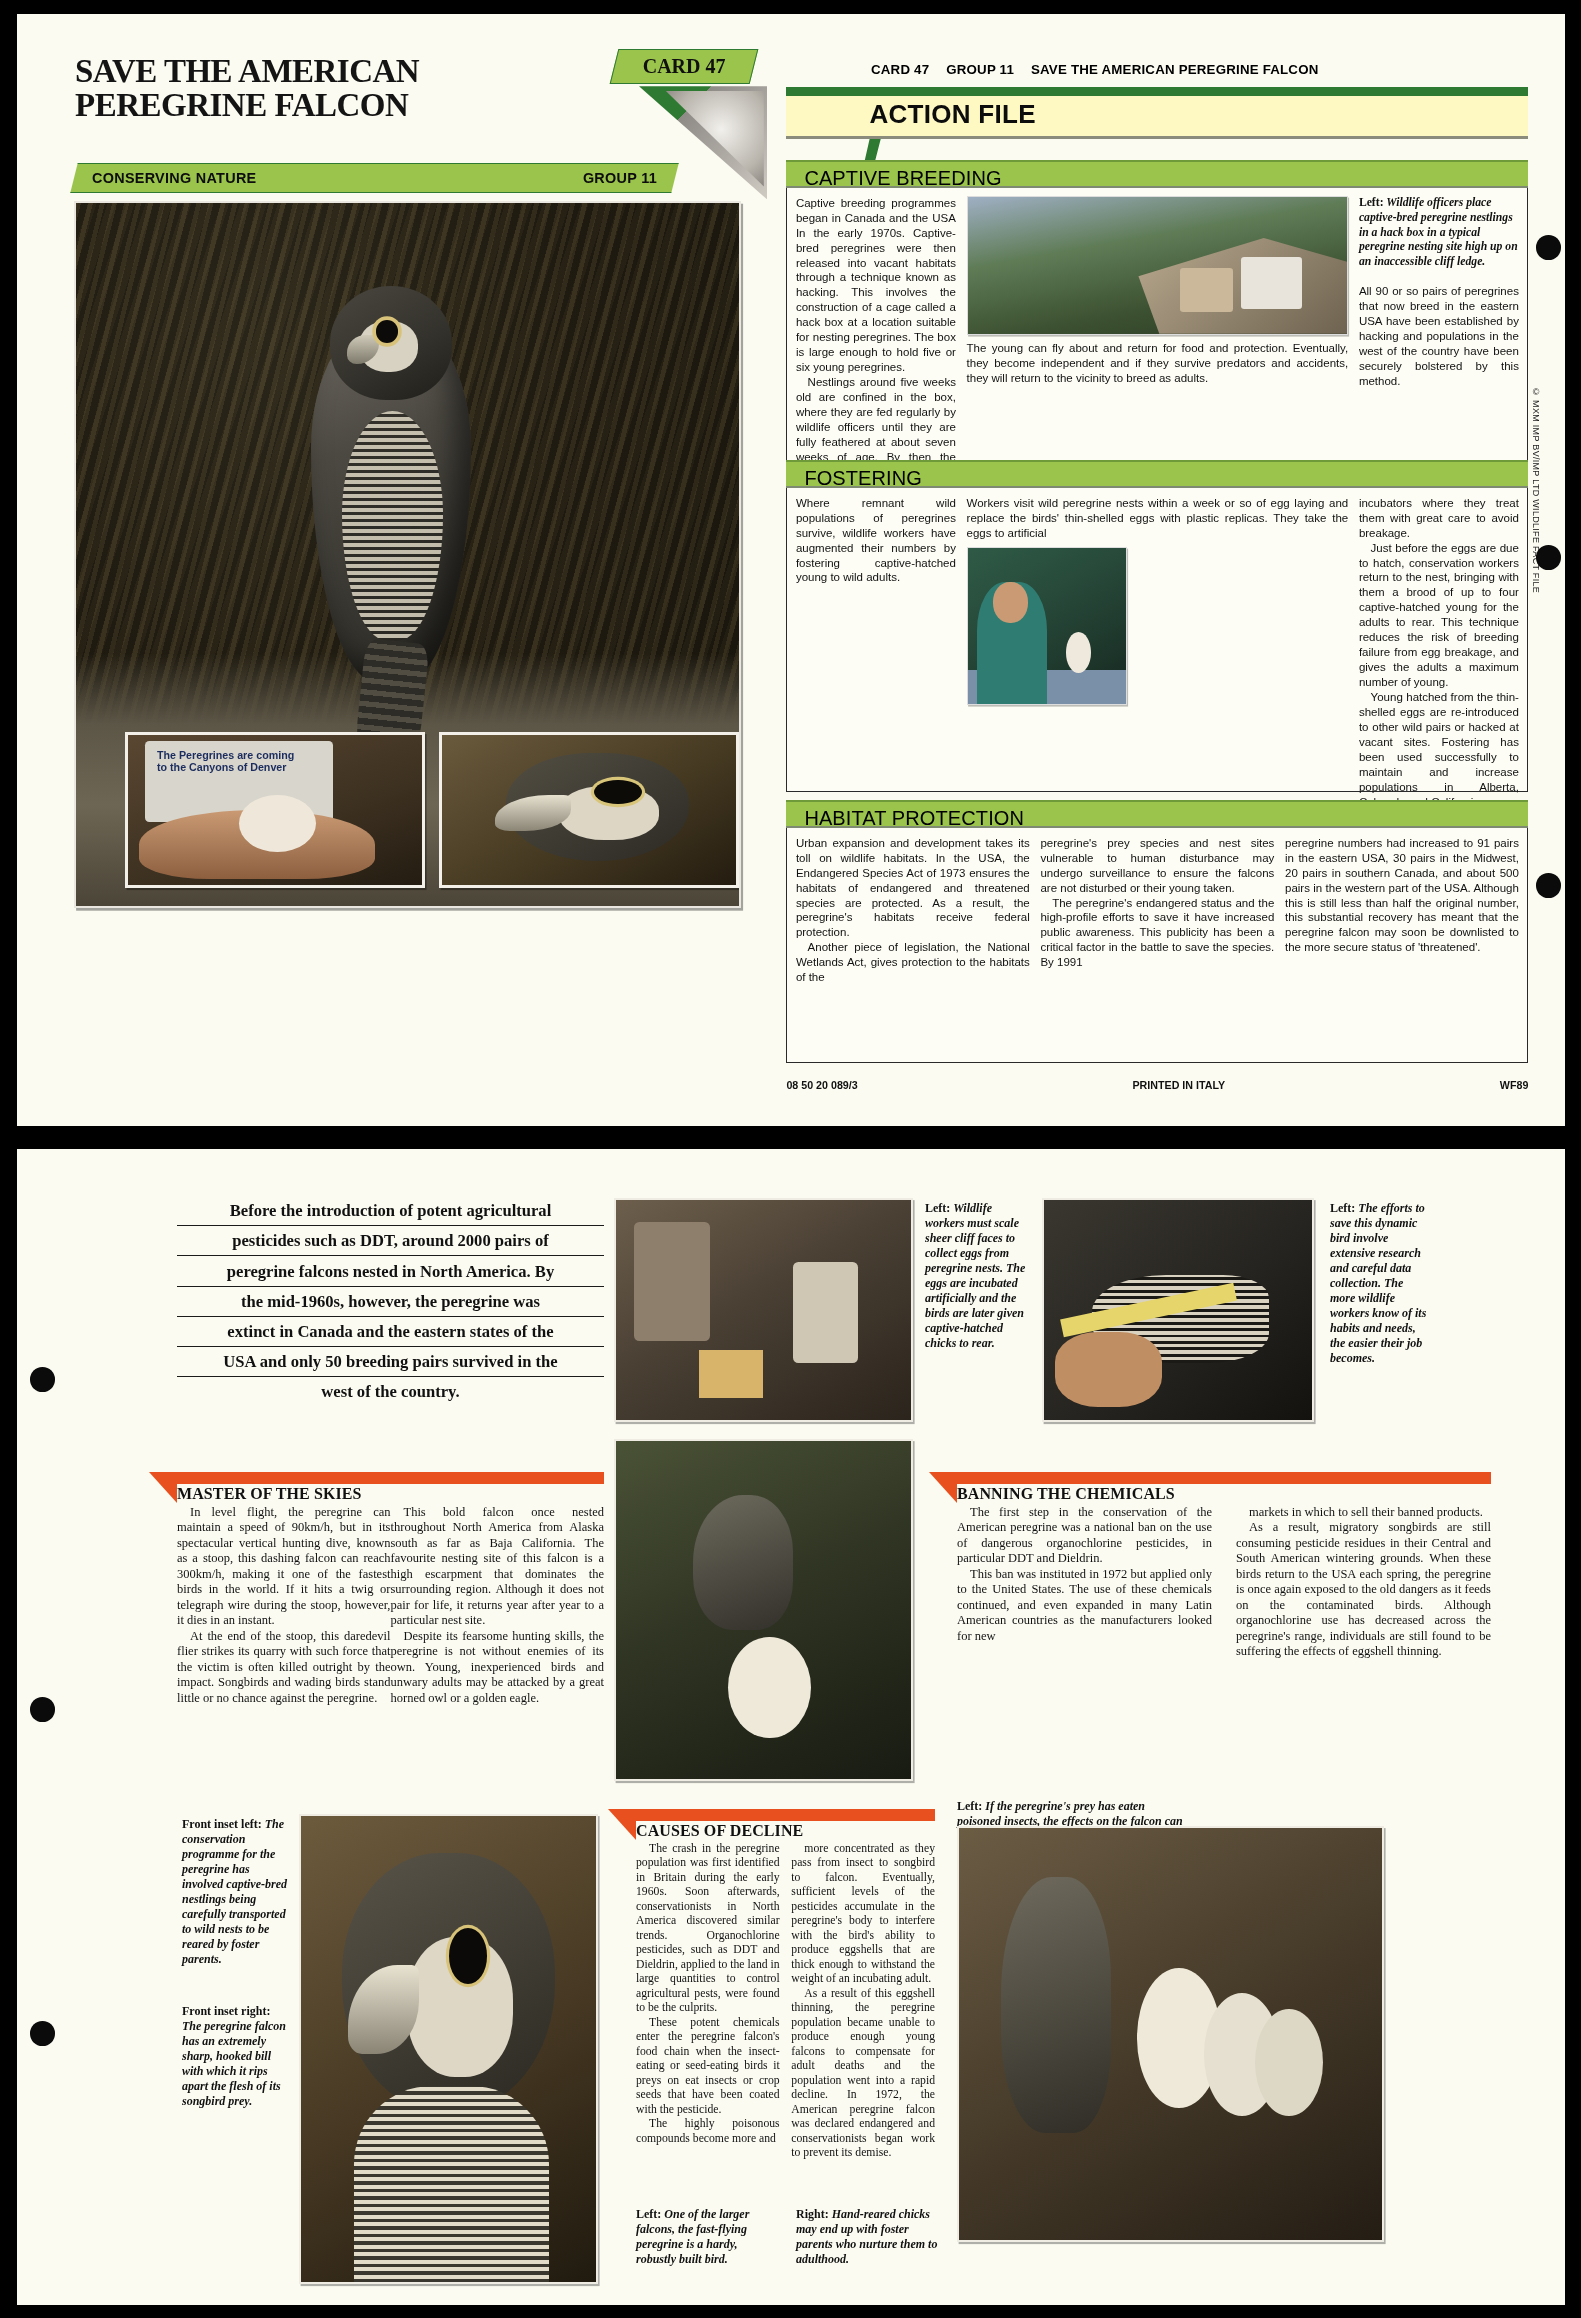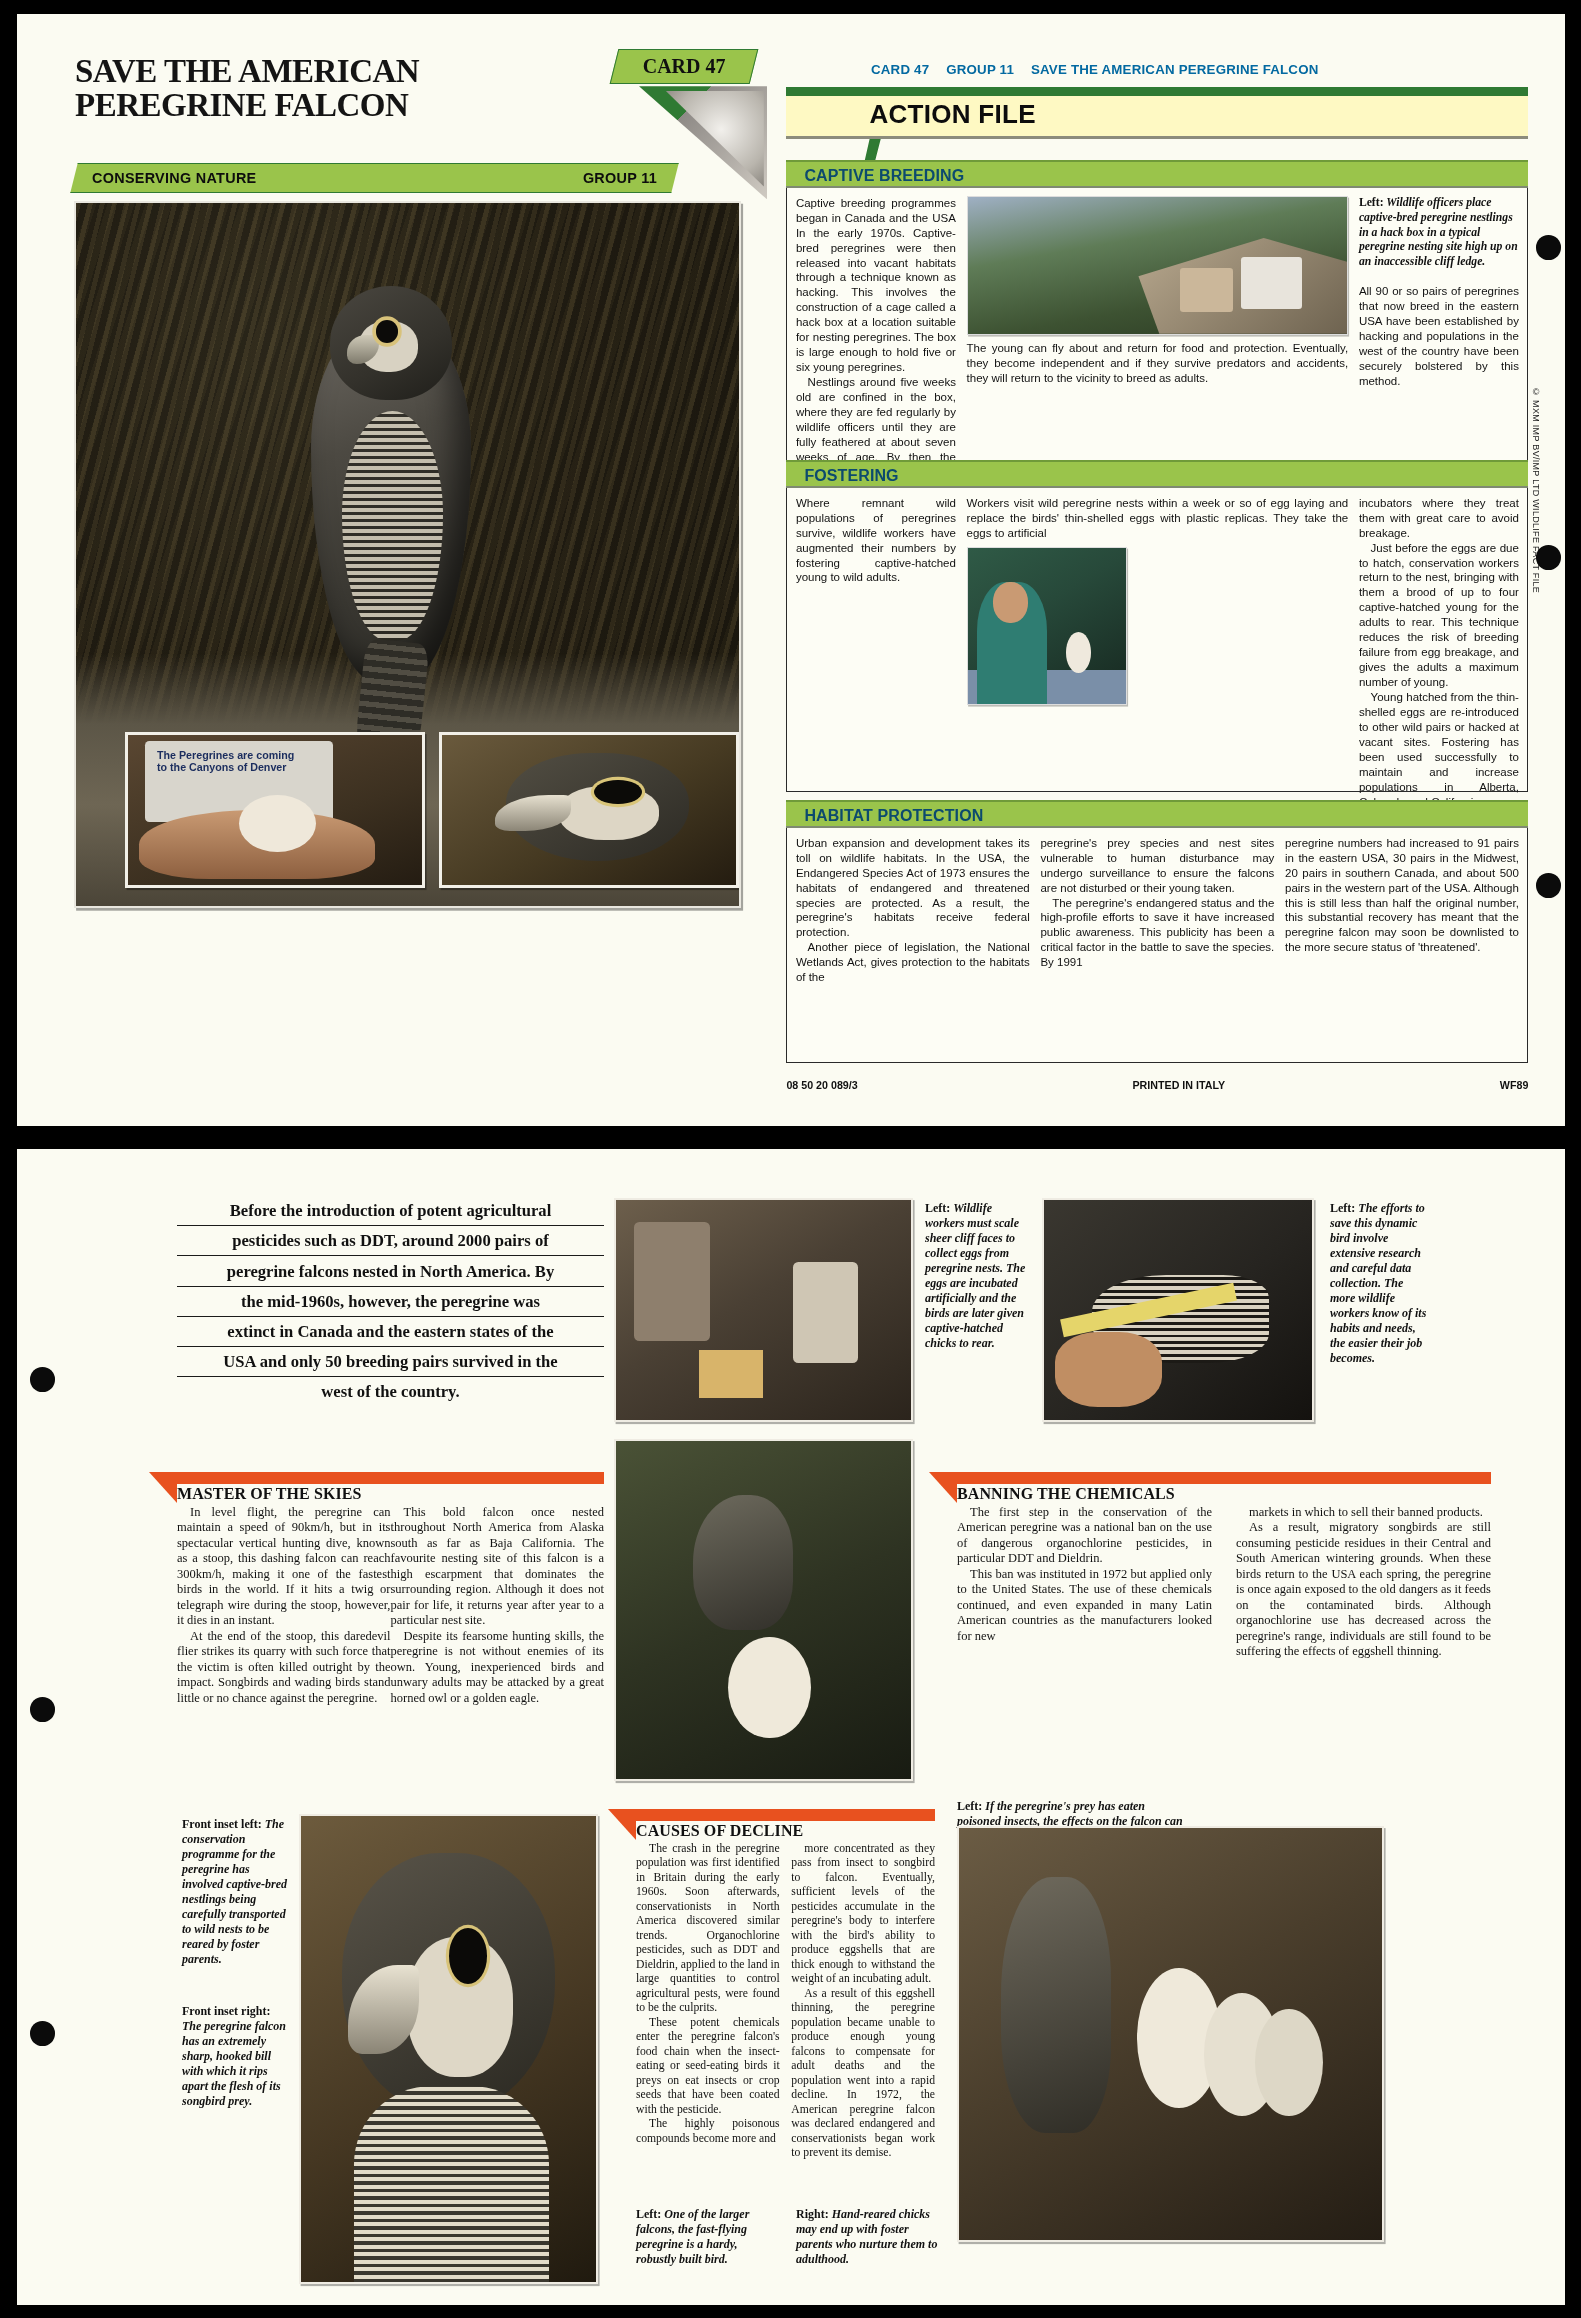--- a/index.html
+++ b/index.html
@@ -203,7 +203,7 @@
 
   .af-breadcrumb {
     position:absolute; left:91px; top:43px;
-    font-size:13.3px; font-weight:bold; color:#0369a1; letter-spacing:0.2px;
+    font-size:13.3px; font-weight:bold; color:#000000; letter-spacing:0.2px;
   }
   .af-breadcrumb span { margin-right:13px; }
 

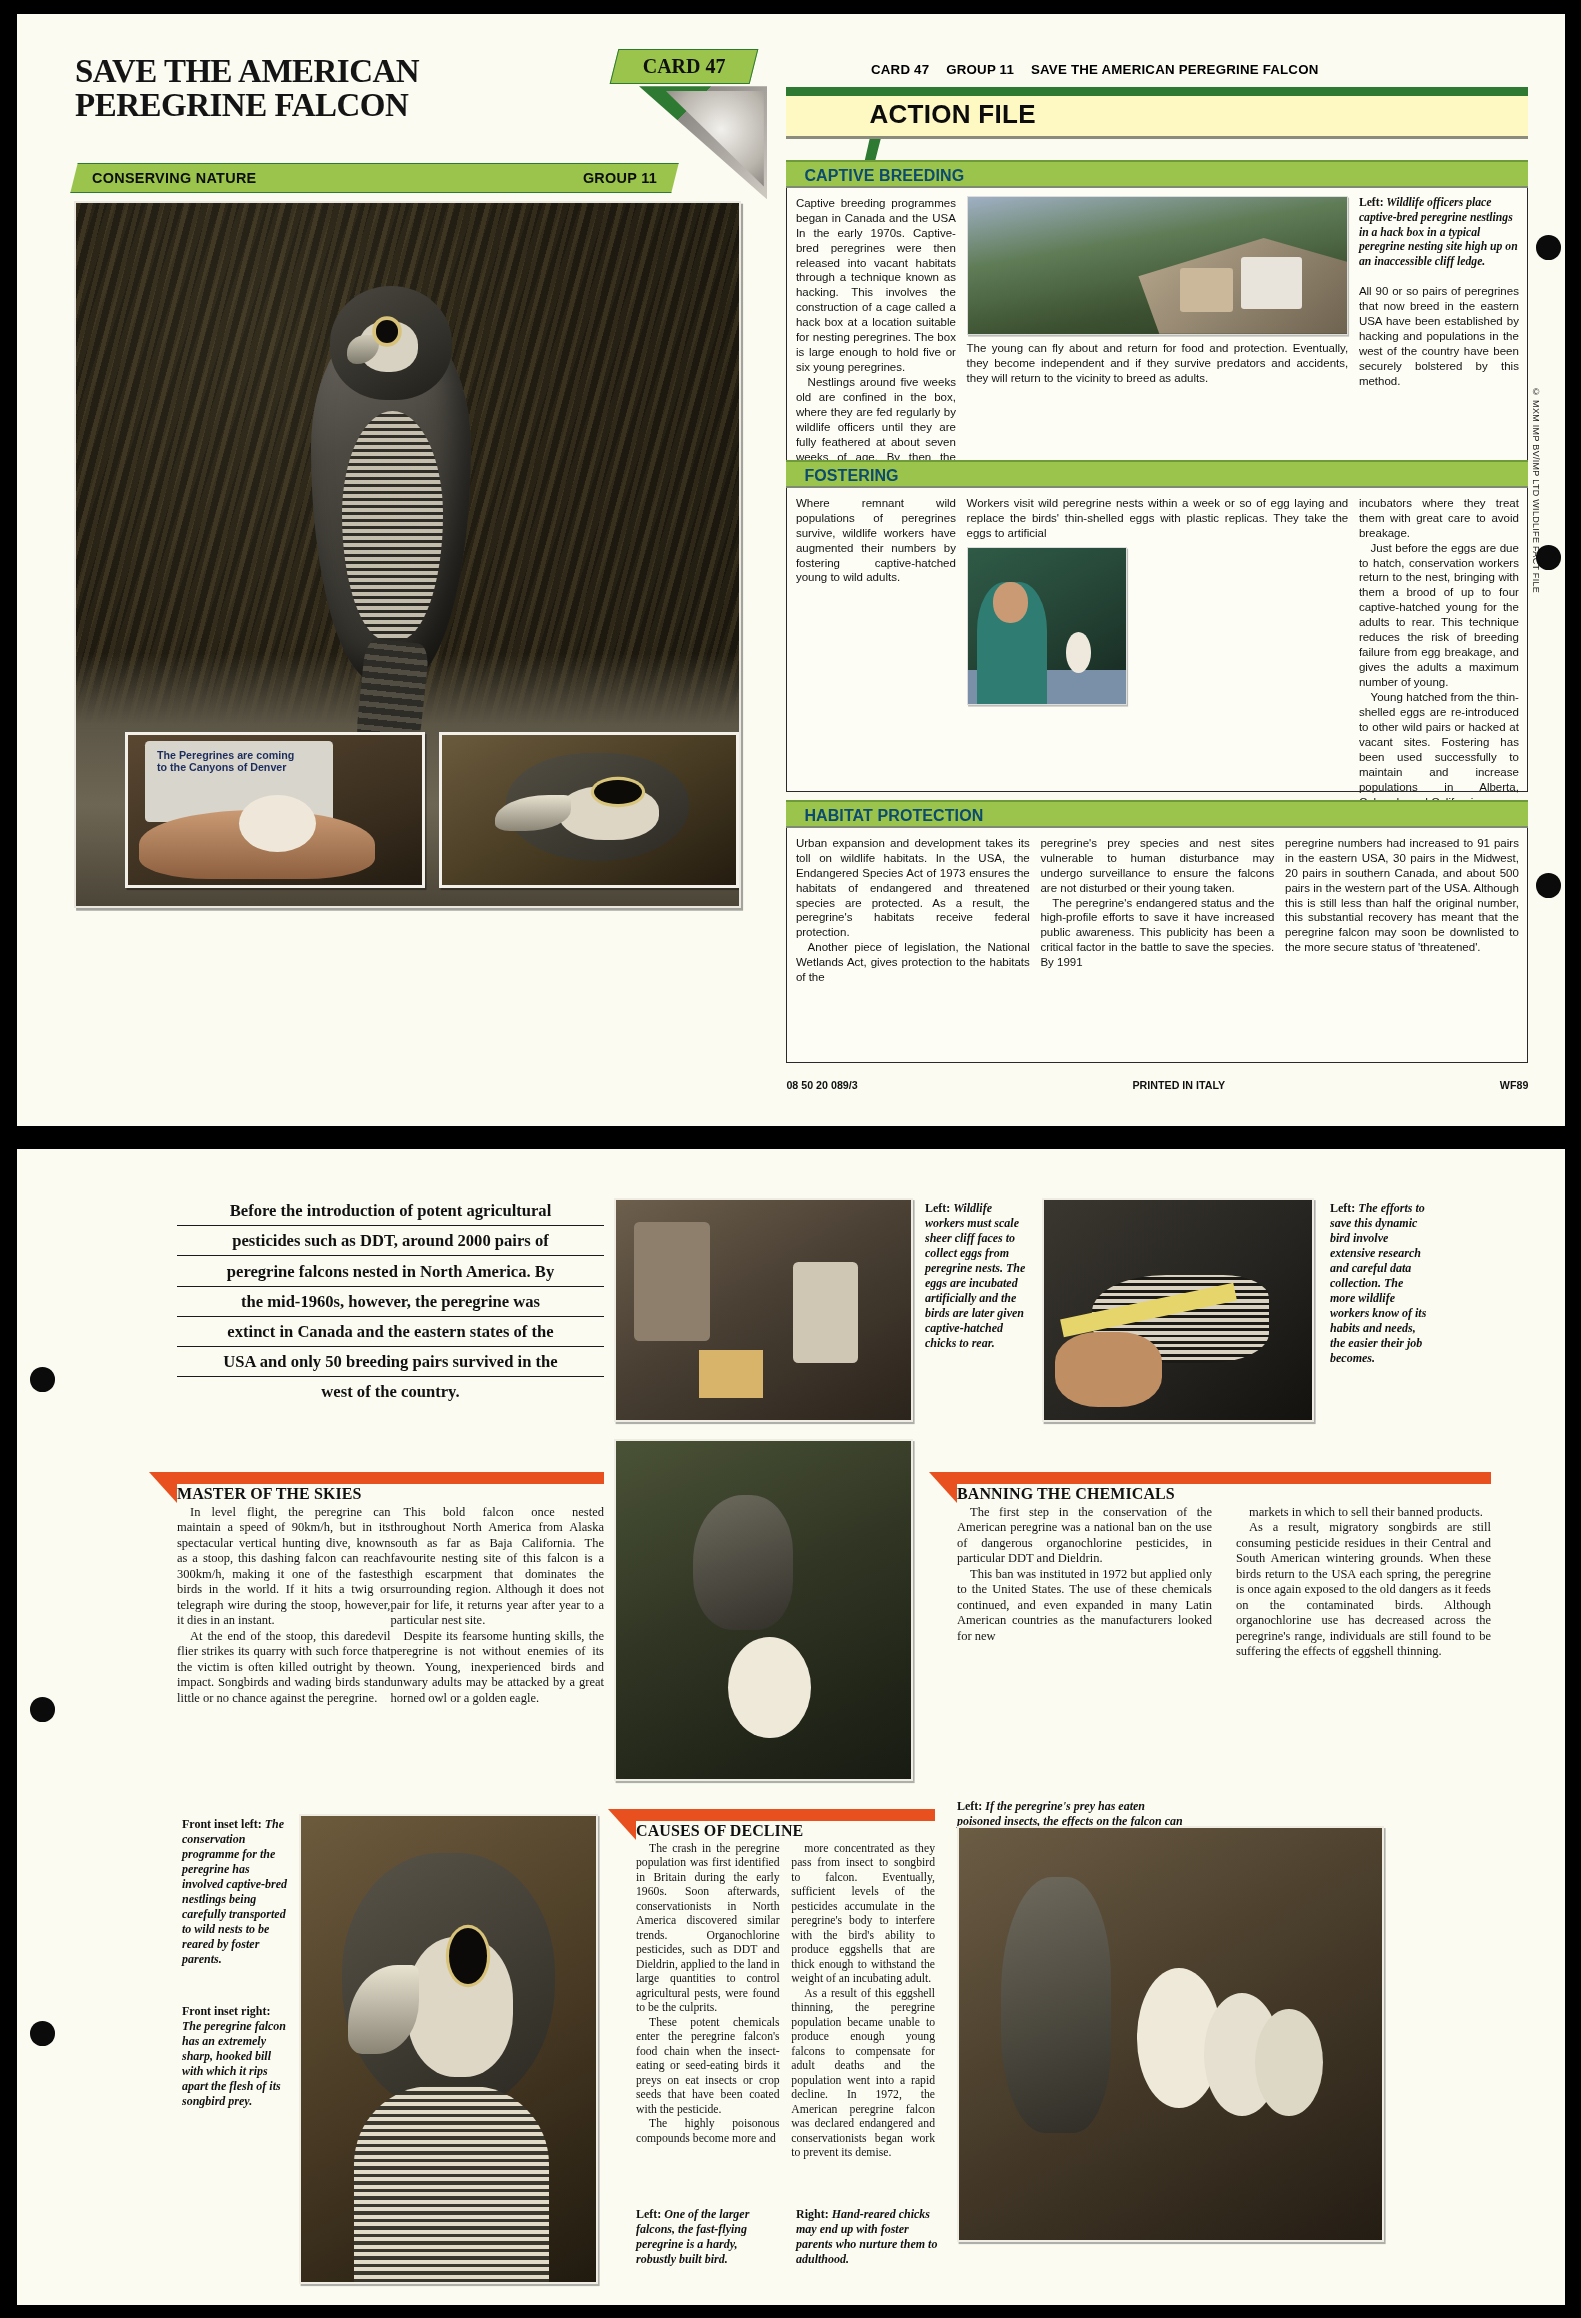--- a/index.html
+++ b/index.html
@@ -233,7 +233,7 @@
   }
   .sec-head .label {
     position:absolute; left:18px; top:4.3px;
-    font-size:16px; font-weight:bold; color:#0c4a6e; letter-spacing:0.1px;
+    font-size:20px; font-weight:normal; color:#000000; letter-spacing:0.1px;
   }
   .sec-body {
     border:1.6px solid #2a2a2a;

